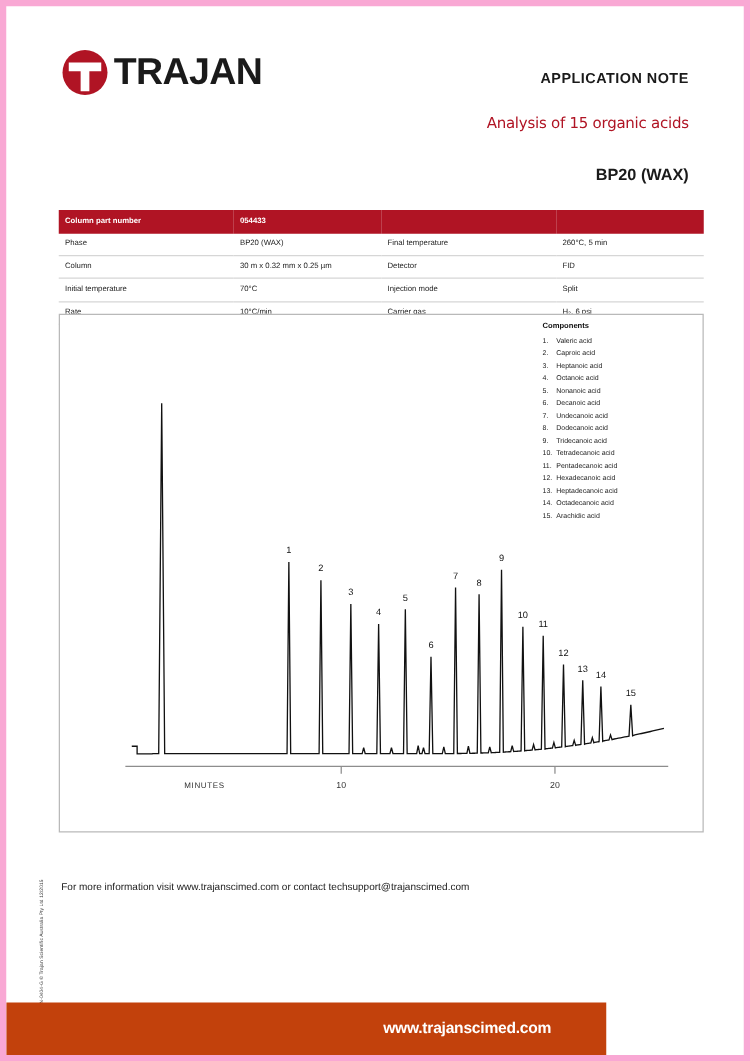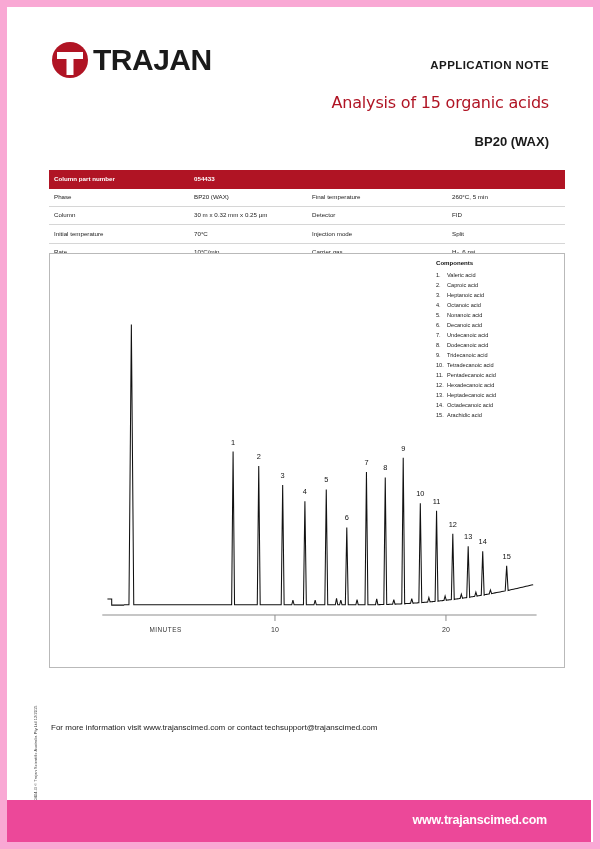--- a/index.html
+++ b/index.html
@@ -17,7 +17,7 @@
     background: #ffffff;
     overflow: hidden;
     box-sizing: border-box;
-    border: 7px solid #f9a8d4;
+    border: 5px solid #f9a8d4;
   }
 
   

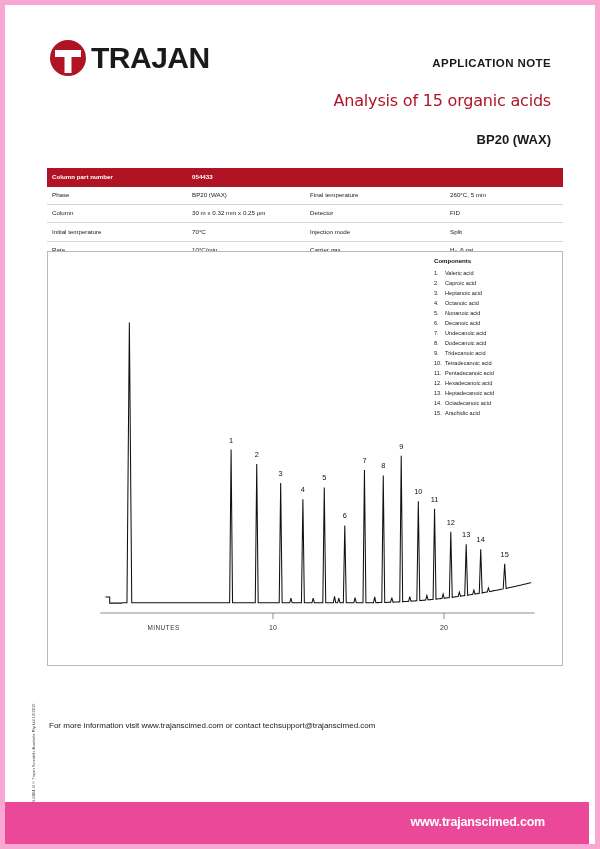--- a/index.html
+++ b/index.html
@@ -58,7 +58,7 @@
     position: absolute;
     right: 44px;
     top: 86px;
-    font-size: 16px;
+    font-size: 12px;
     color: #b01424;
     text-align: right;
     font-family: "DejaVu Sans", sans-serif;

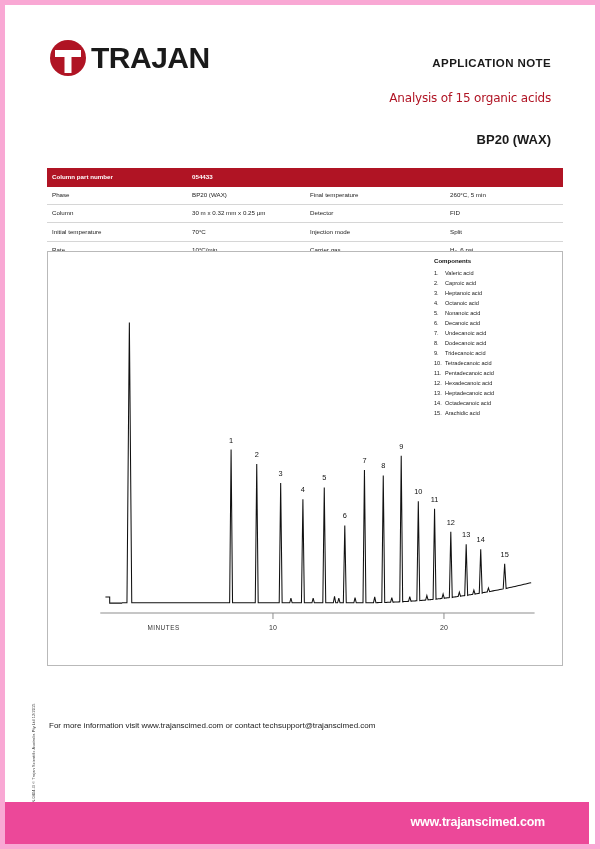--- a/index.html
+++ b/index.html
@@ -150,7 +150,7 @@
   .footer-info {
     position: absolute;
     left: 44px;
-    top: 716px;
+    top: 700px;
     font-size: 8px;
     color: #1a1a1a;
     text-align: center;

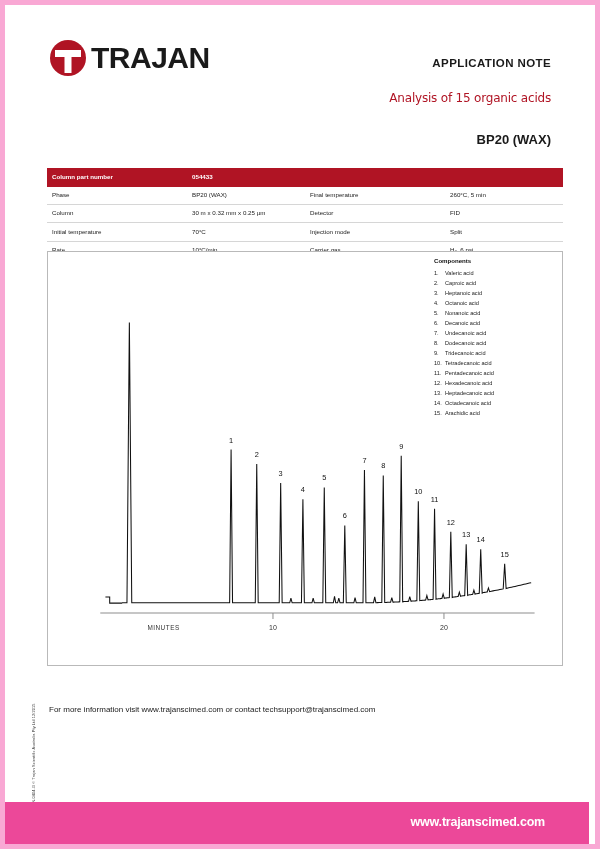--- a/index.html
+++ b/index.html
@@ -176,9 +176,9 @@
     position: absolute;
     left: 0;
     bottom: 0;
-    width: 584px;
+    width: 480px;
     height: 42px;
-    background: #ec4899;
+    background: #c2410c;
   }
   .bottom-url {
     position: absolute;

